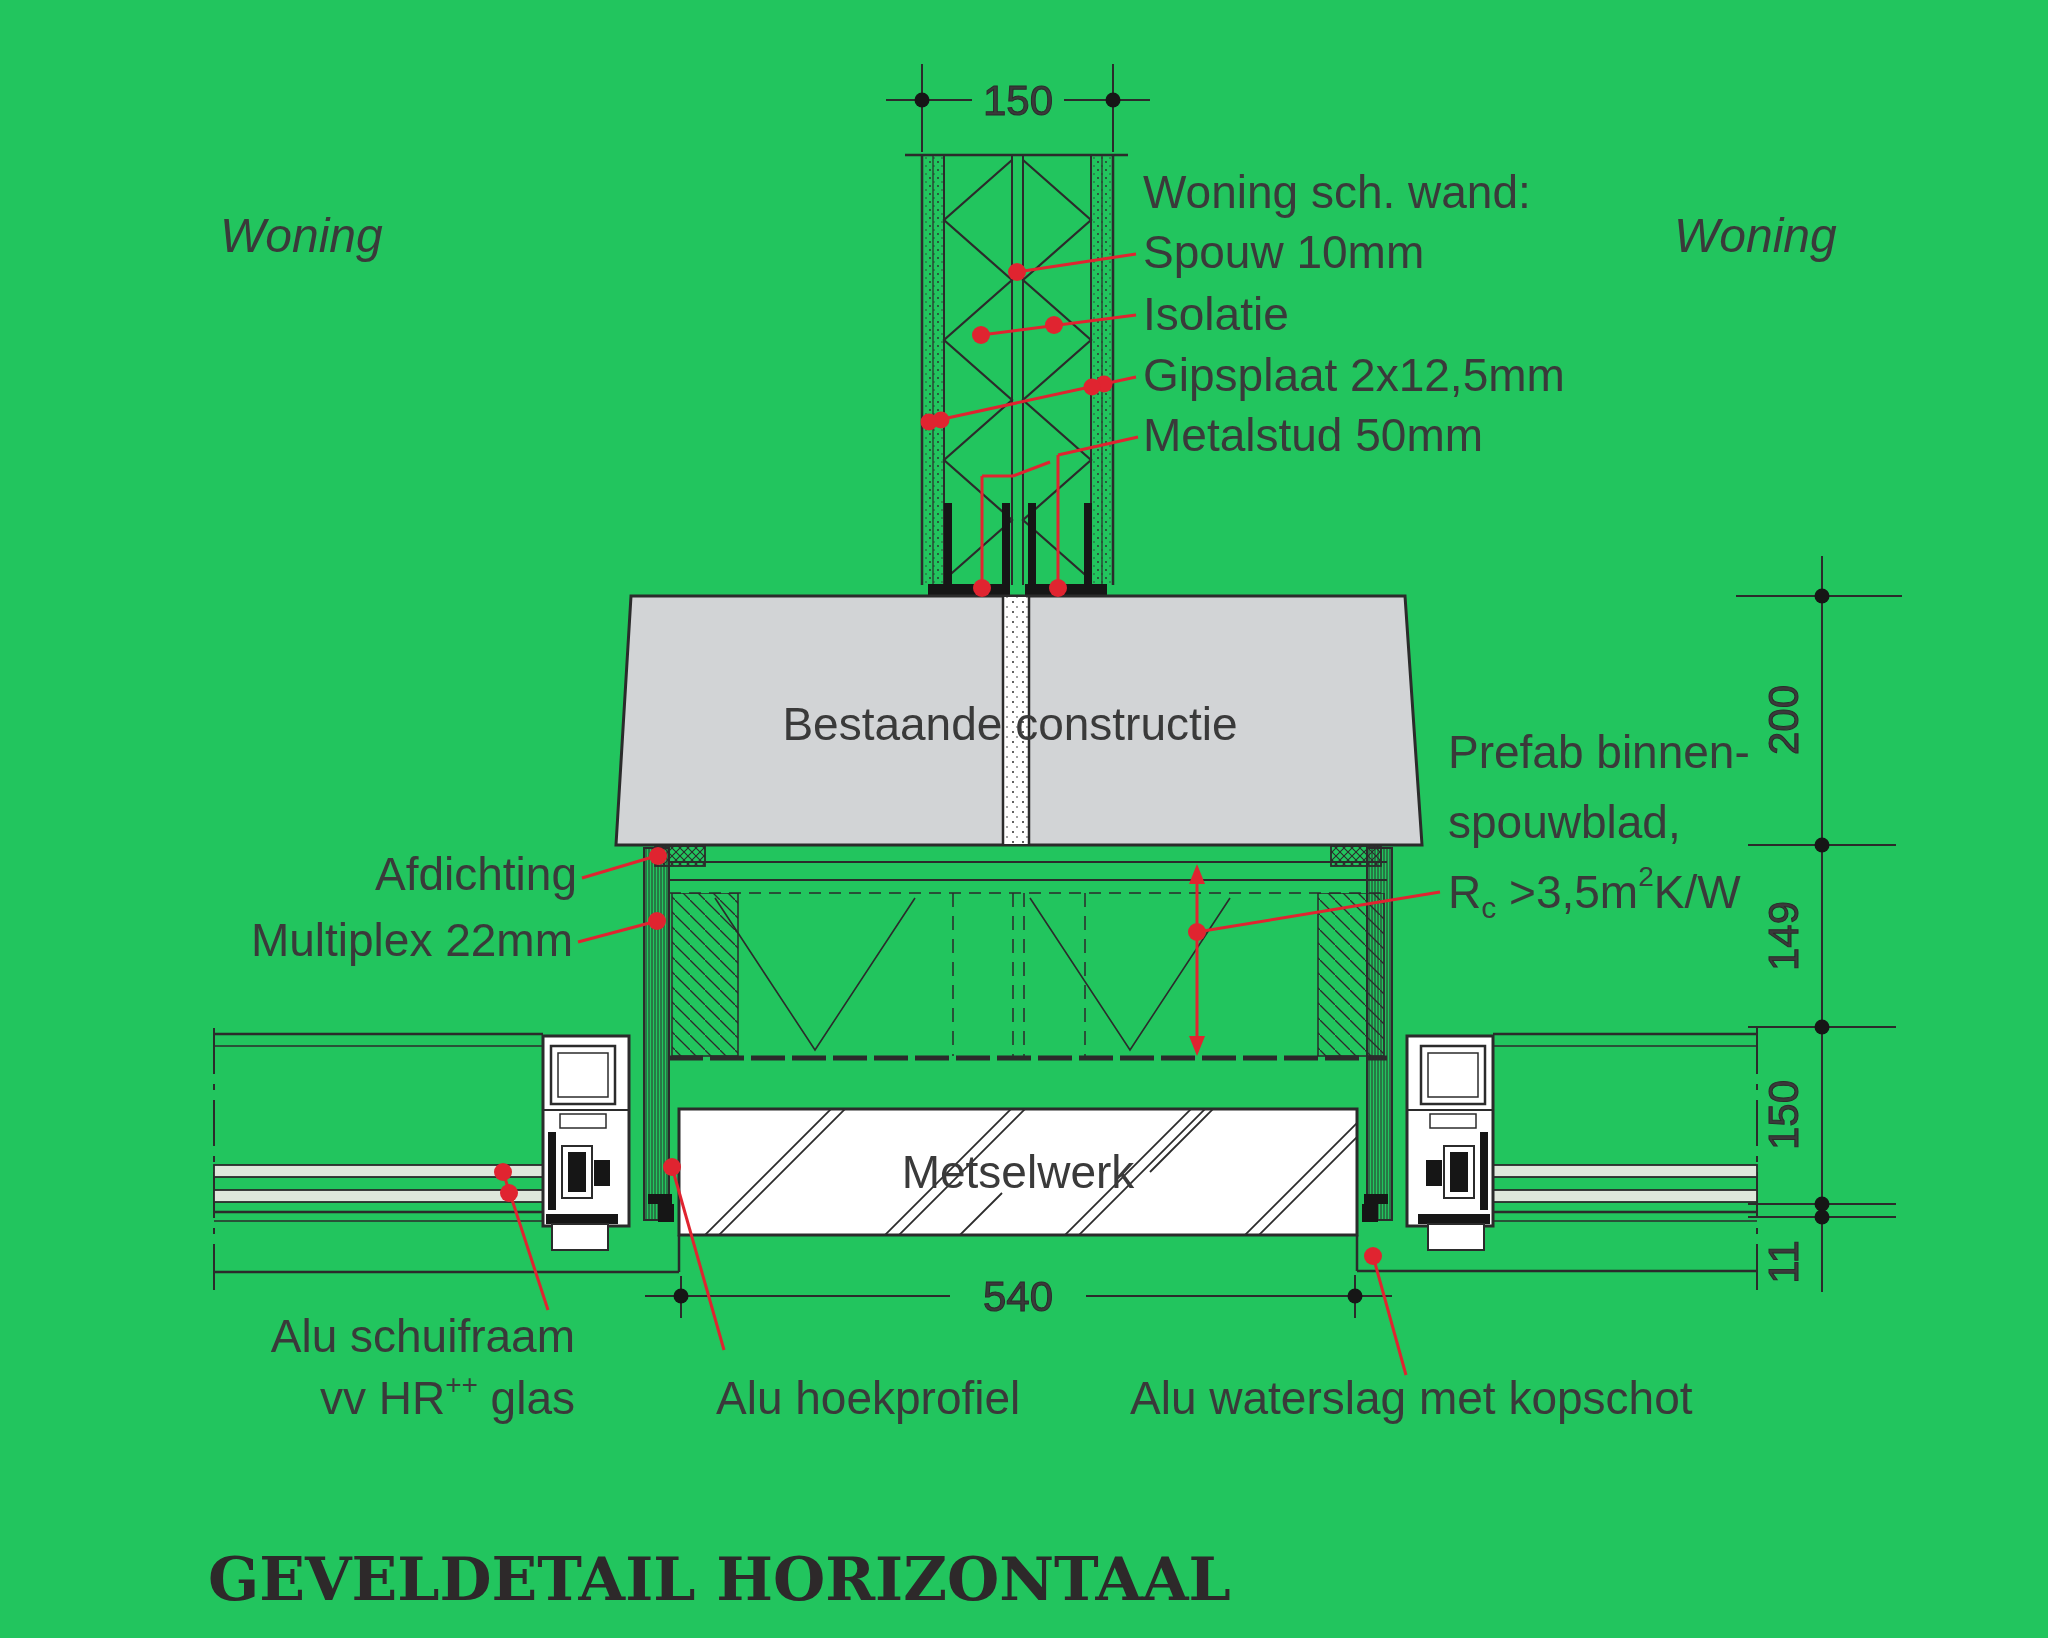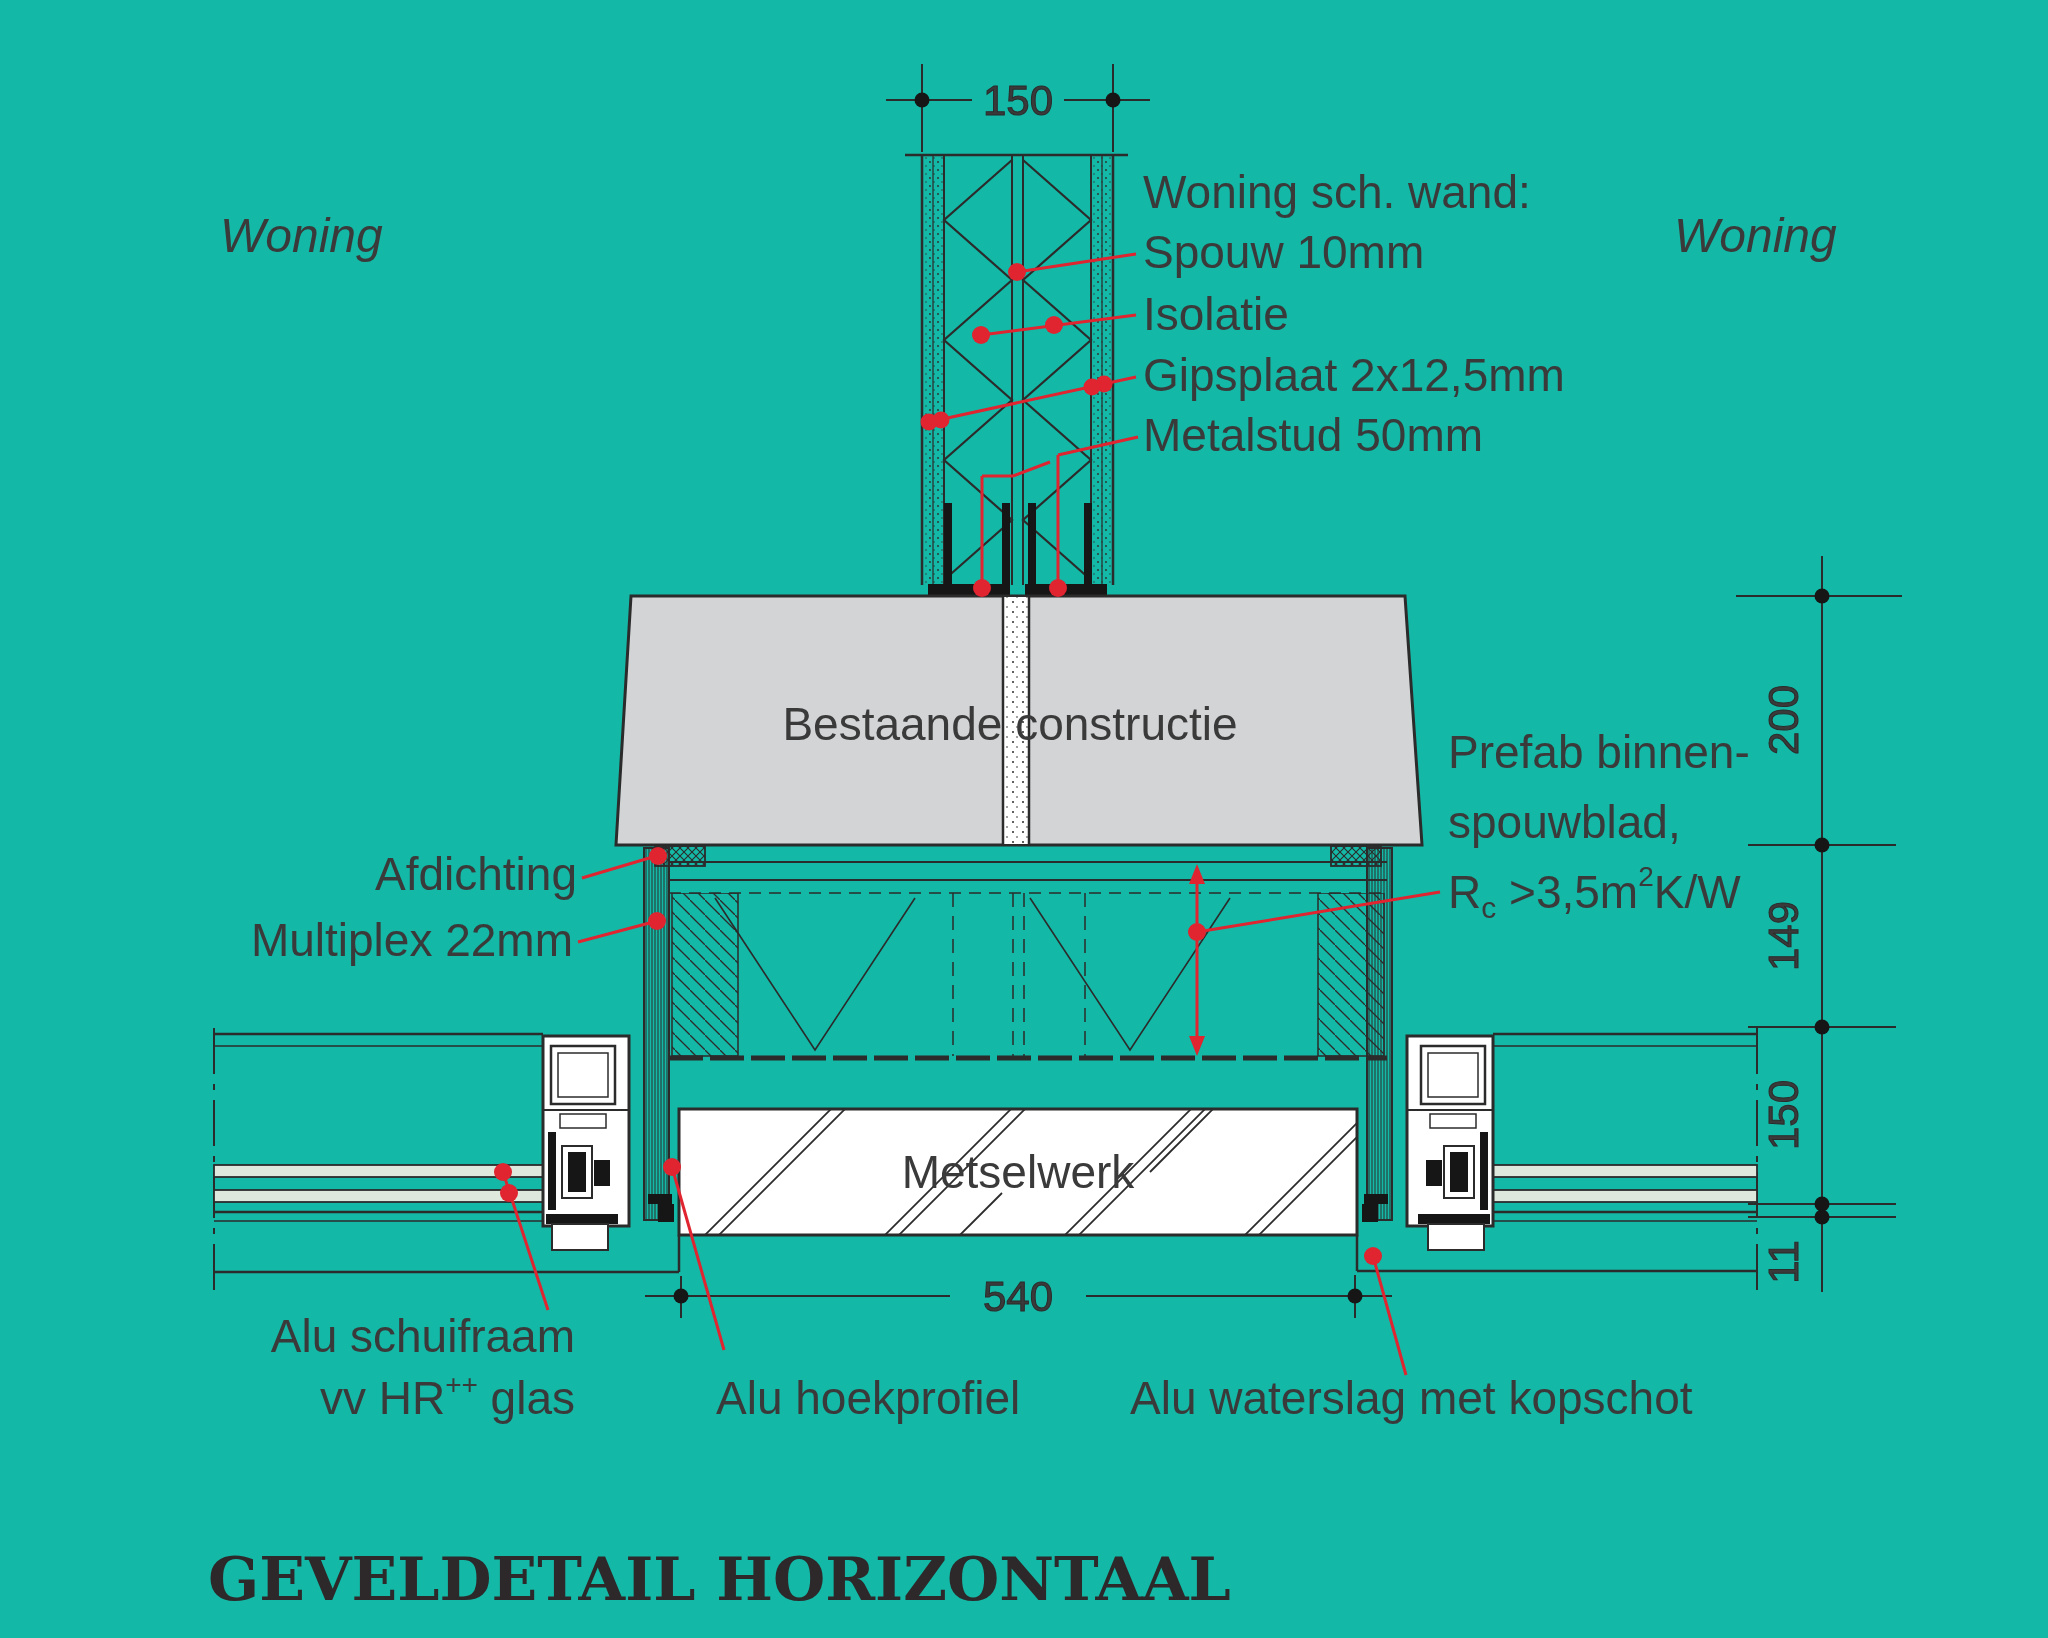--- a/index.html
+++ b/index.html
@@ -3,7 +3,7 @@
 <meta charset="utf-8">
 <style>
   html,body{margin:0;padding:0;background:#ffffff;}
-  .stage{position:relative;width:2048px;height:1638px;background:#14b8a6;overflow:hidden;
+  .stage{position:relative;width:2048px;height:1638px;background:#22c55e;overflow:hidden;
          font-family:"Liberation Sans", sans-serif;}
   svg text{font-family:"Liberation Sans", sans-serif;fill:#3a3a3a;}
   .ann{font-size:46px;}

